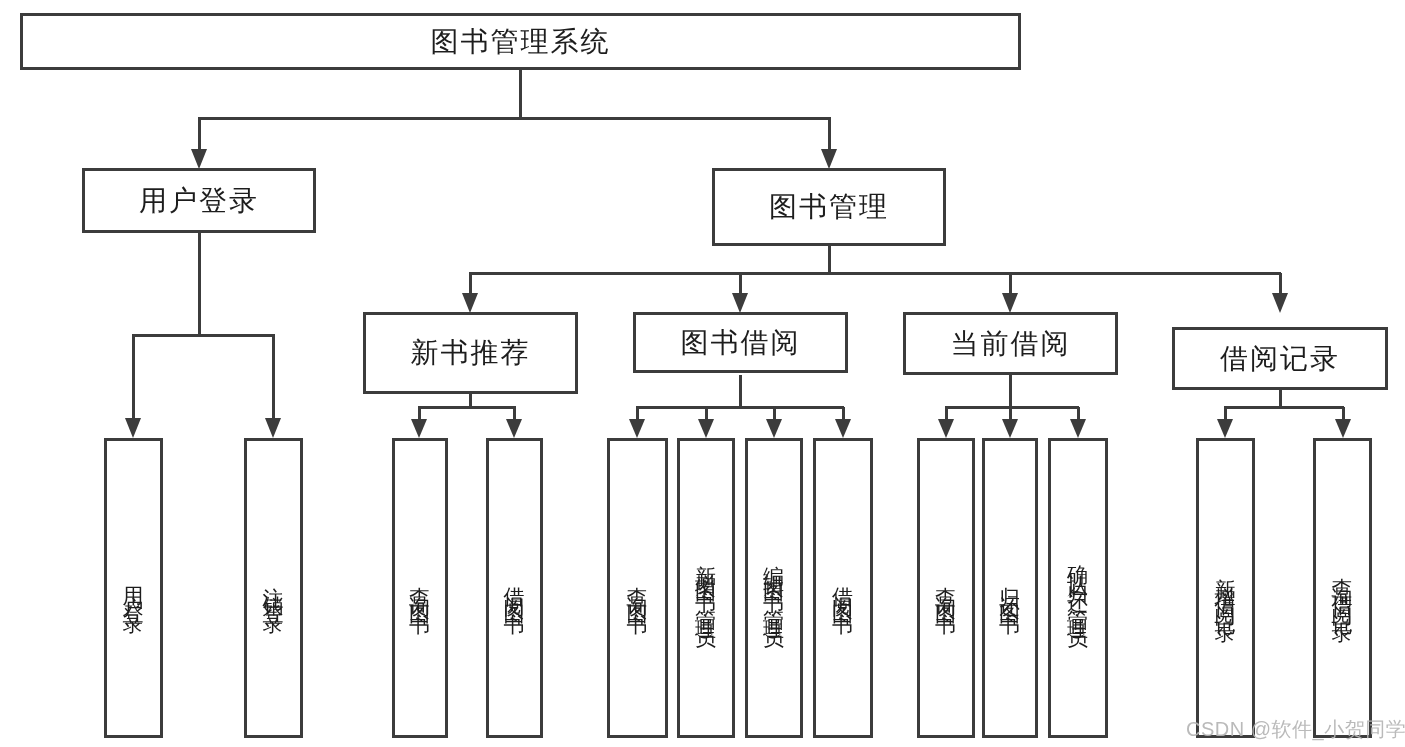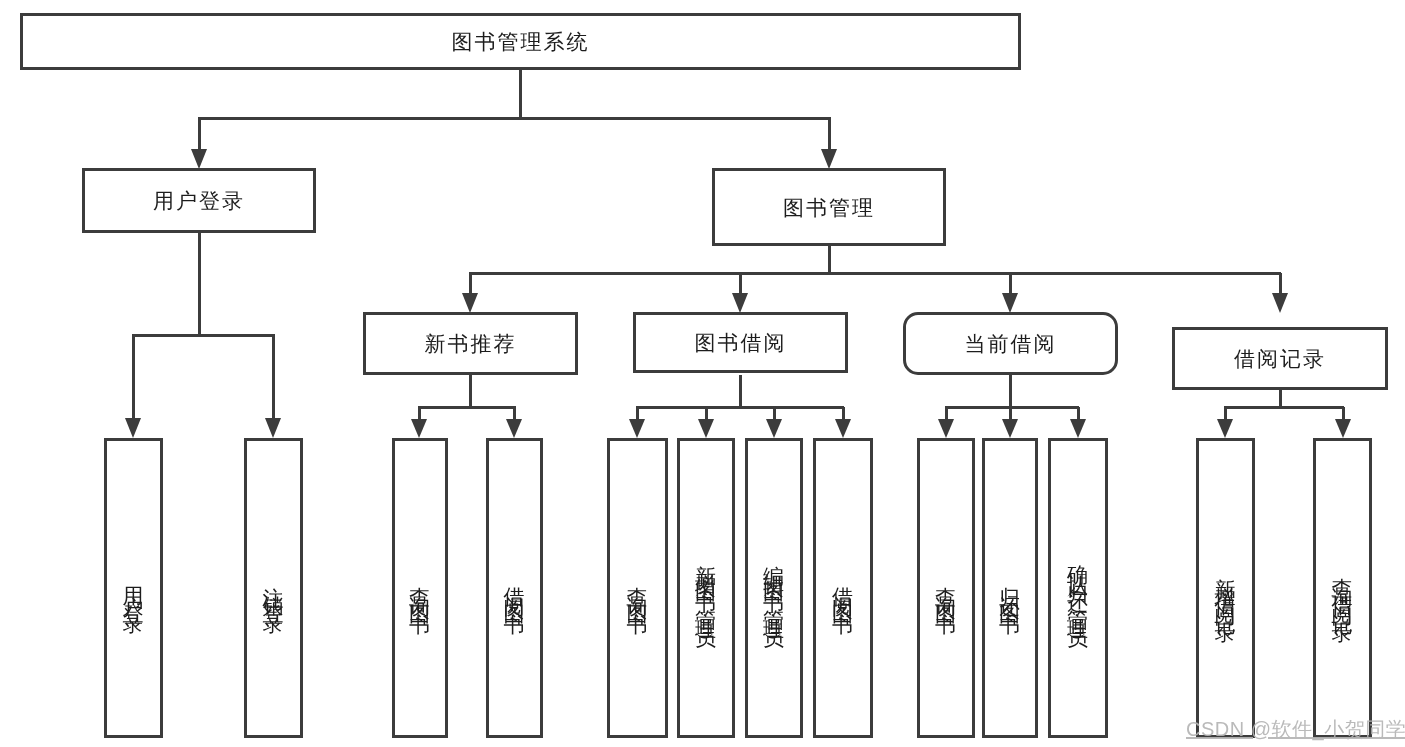--- a/index.html
+++ b/index.html
@@ -12,7 +12,7 @@
     display:flex;align-items:center;justify-content:center;
   }
   .hlabel{
-    font-size:21px;color:#1d1d1d;letter-spacing:2px;line-height:1;
+    font-size:28px;color:#1d1d1d;letter-spacing:2px;line-height:1;
     white-space:nowrap;
   }
   .vlabel{

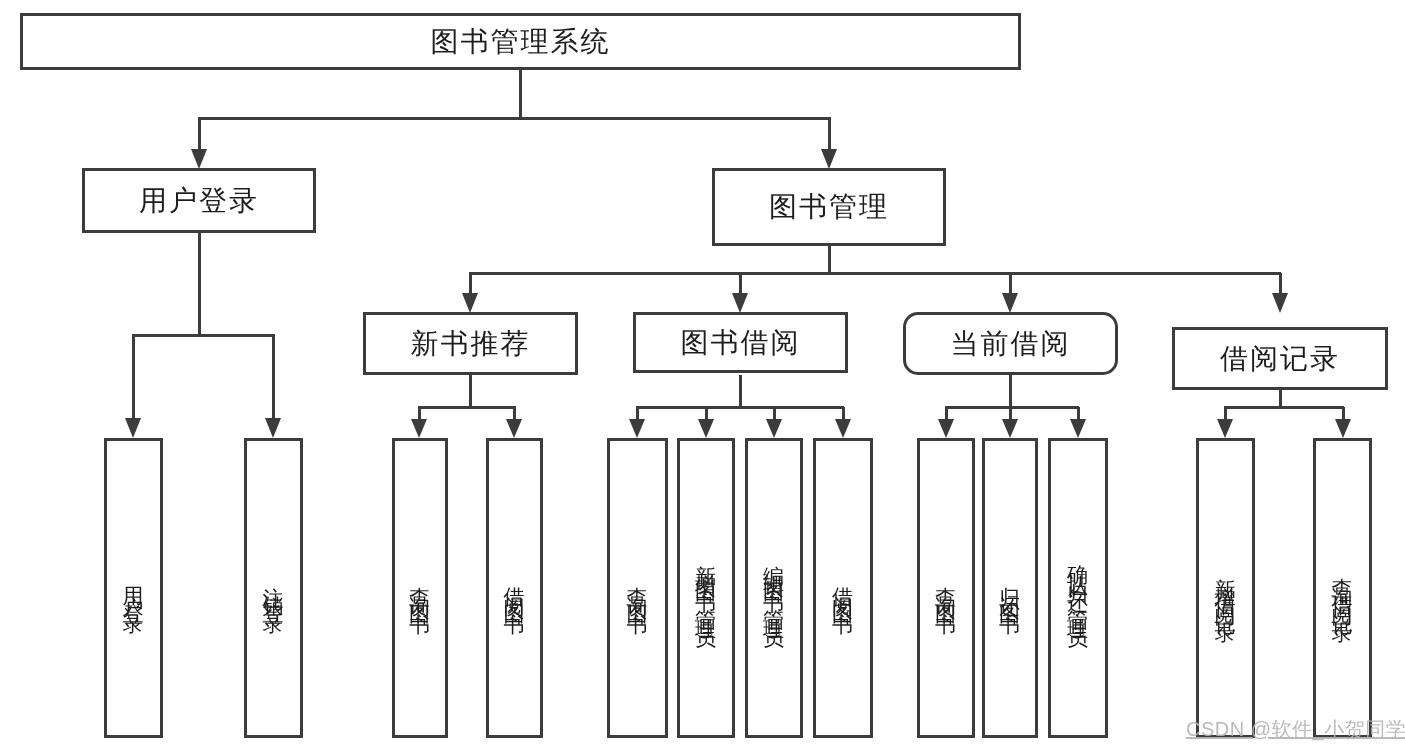--- a/index.html
+++ b/index.html
@@ -107,7 +107,7 @@
     <span class="hlabel">图书管理</span>
   </div>
 
-  <div class="box" style="left:363px;top:312px;width:215px;height:63px;">
+  <div class="box" style="left:363px;top:312px;width:215px;height:82px;">
     <span class="hlabel">新书推荐</span>
   </div>
   <div class="box" style="left:633px;top:312px;width:215px;height:61px;text-align:center;">

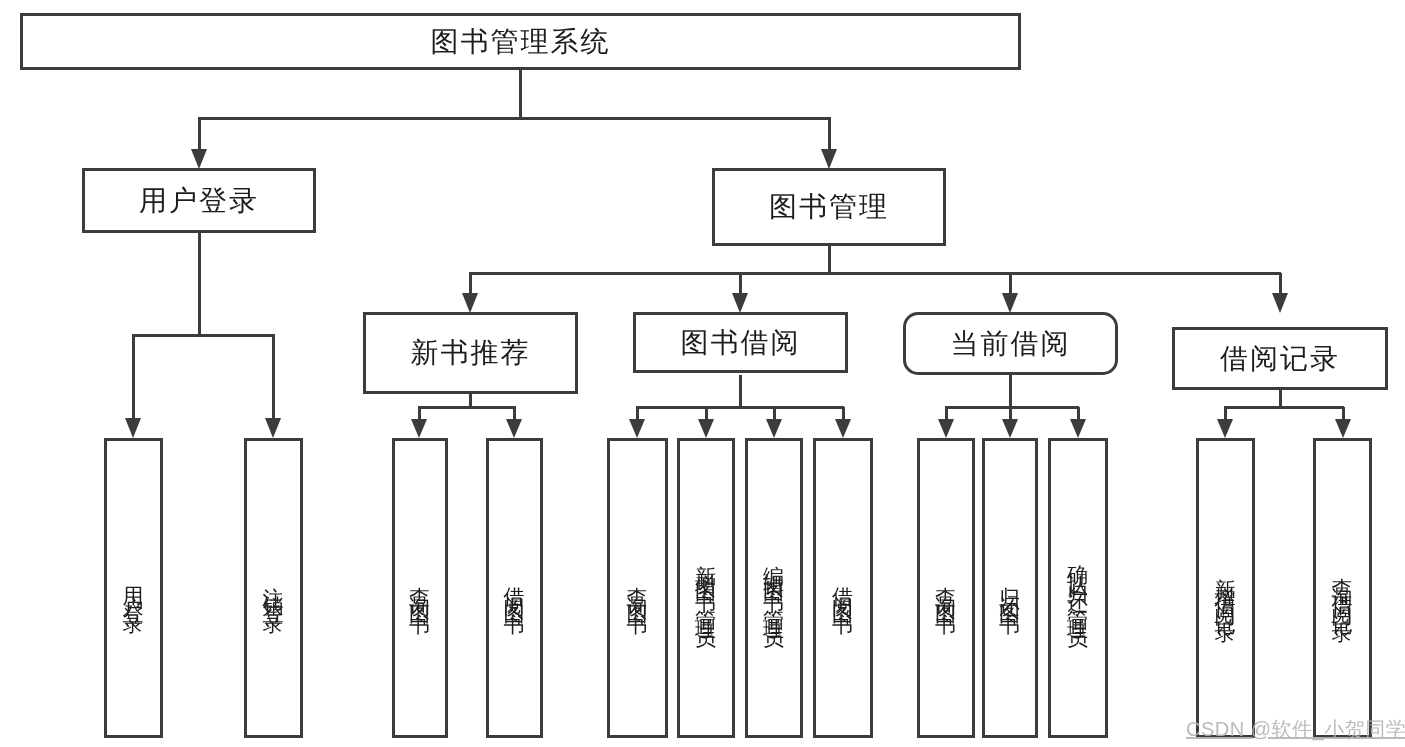--- a/index.html
+++ b/index.html
@@ -113,7 +113,7 @@
   <div class="box" style="left:633px;top:312px;width:215px;height:61px;text-align:center;">
     <span class="hlabel">图书借阅</span>
   </div>
-  <div class="box" style="left:903px;top:312px;width:215px;height:63px;border-radius:15px;">
+  <div class="box" style="left:903px;top:312px;width:215px;height:63px;">
     <span class="hlabel">当前借阅</span>
   </div>
   <div class="box" style="left:1172px;top:312px;width:216px;height:63px;margin-top:15px;">

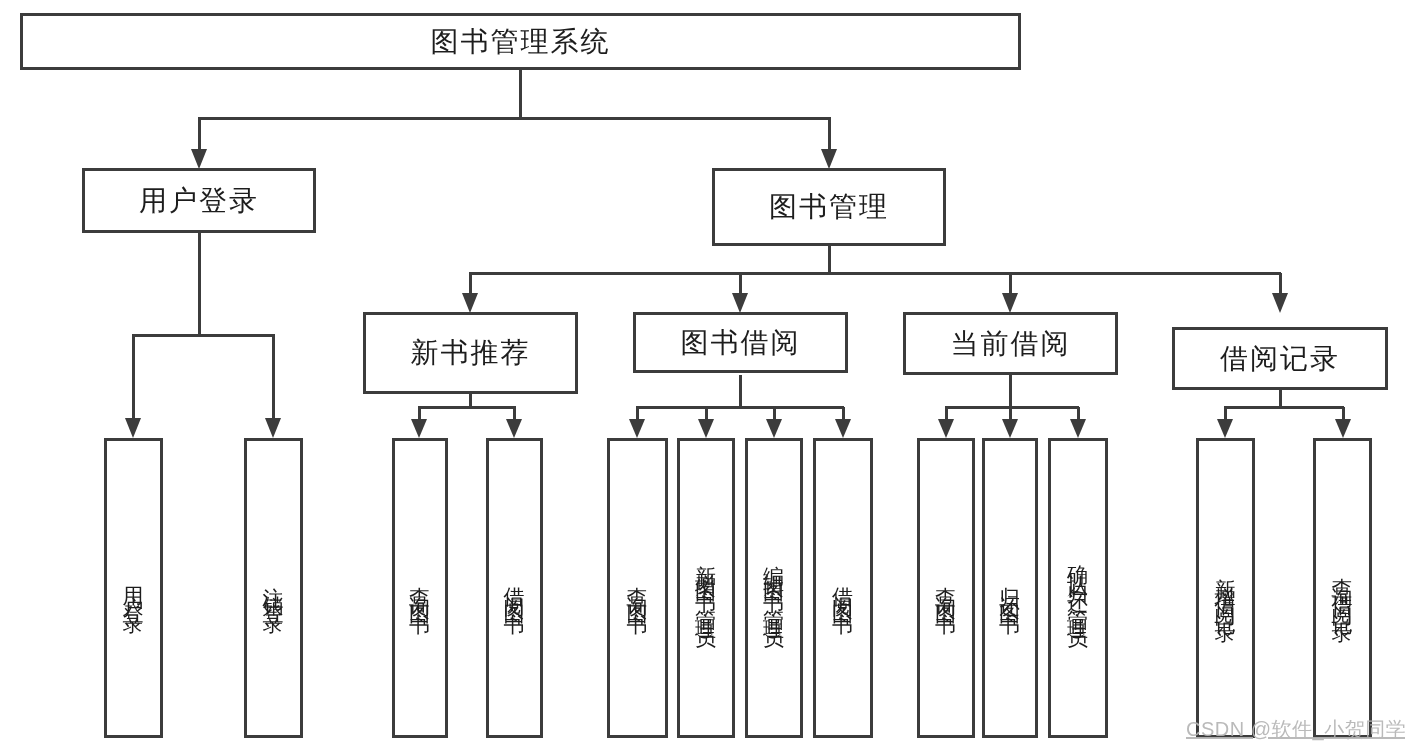--- a/index.html
+++ b/index.html
@@ -22,7 +22,7 @@
   }
   .watermark{
     position:absolute;z-index:5;font-size:20px;color:#b5b5b5;
-    letter-spacing:0.5px;white-space:nowrap;opacity:0.92;text-decoration:underline;
+    letter-spacing:0.5px;white-space:nowrap;opacity:0.92;
   }
 </style>
 </head>

